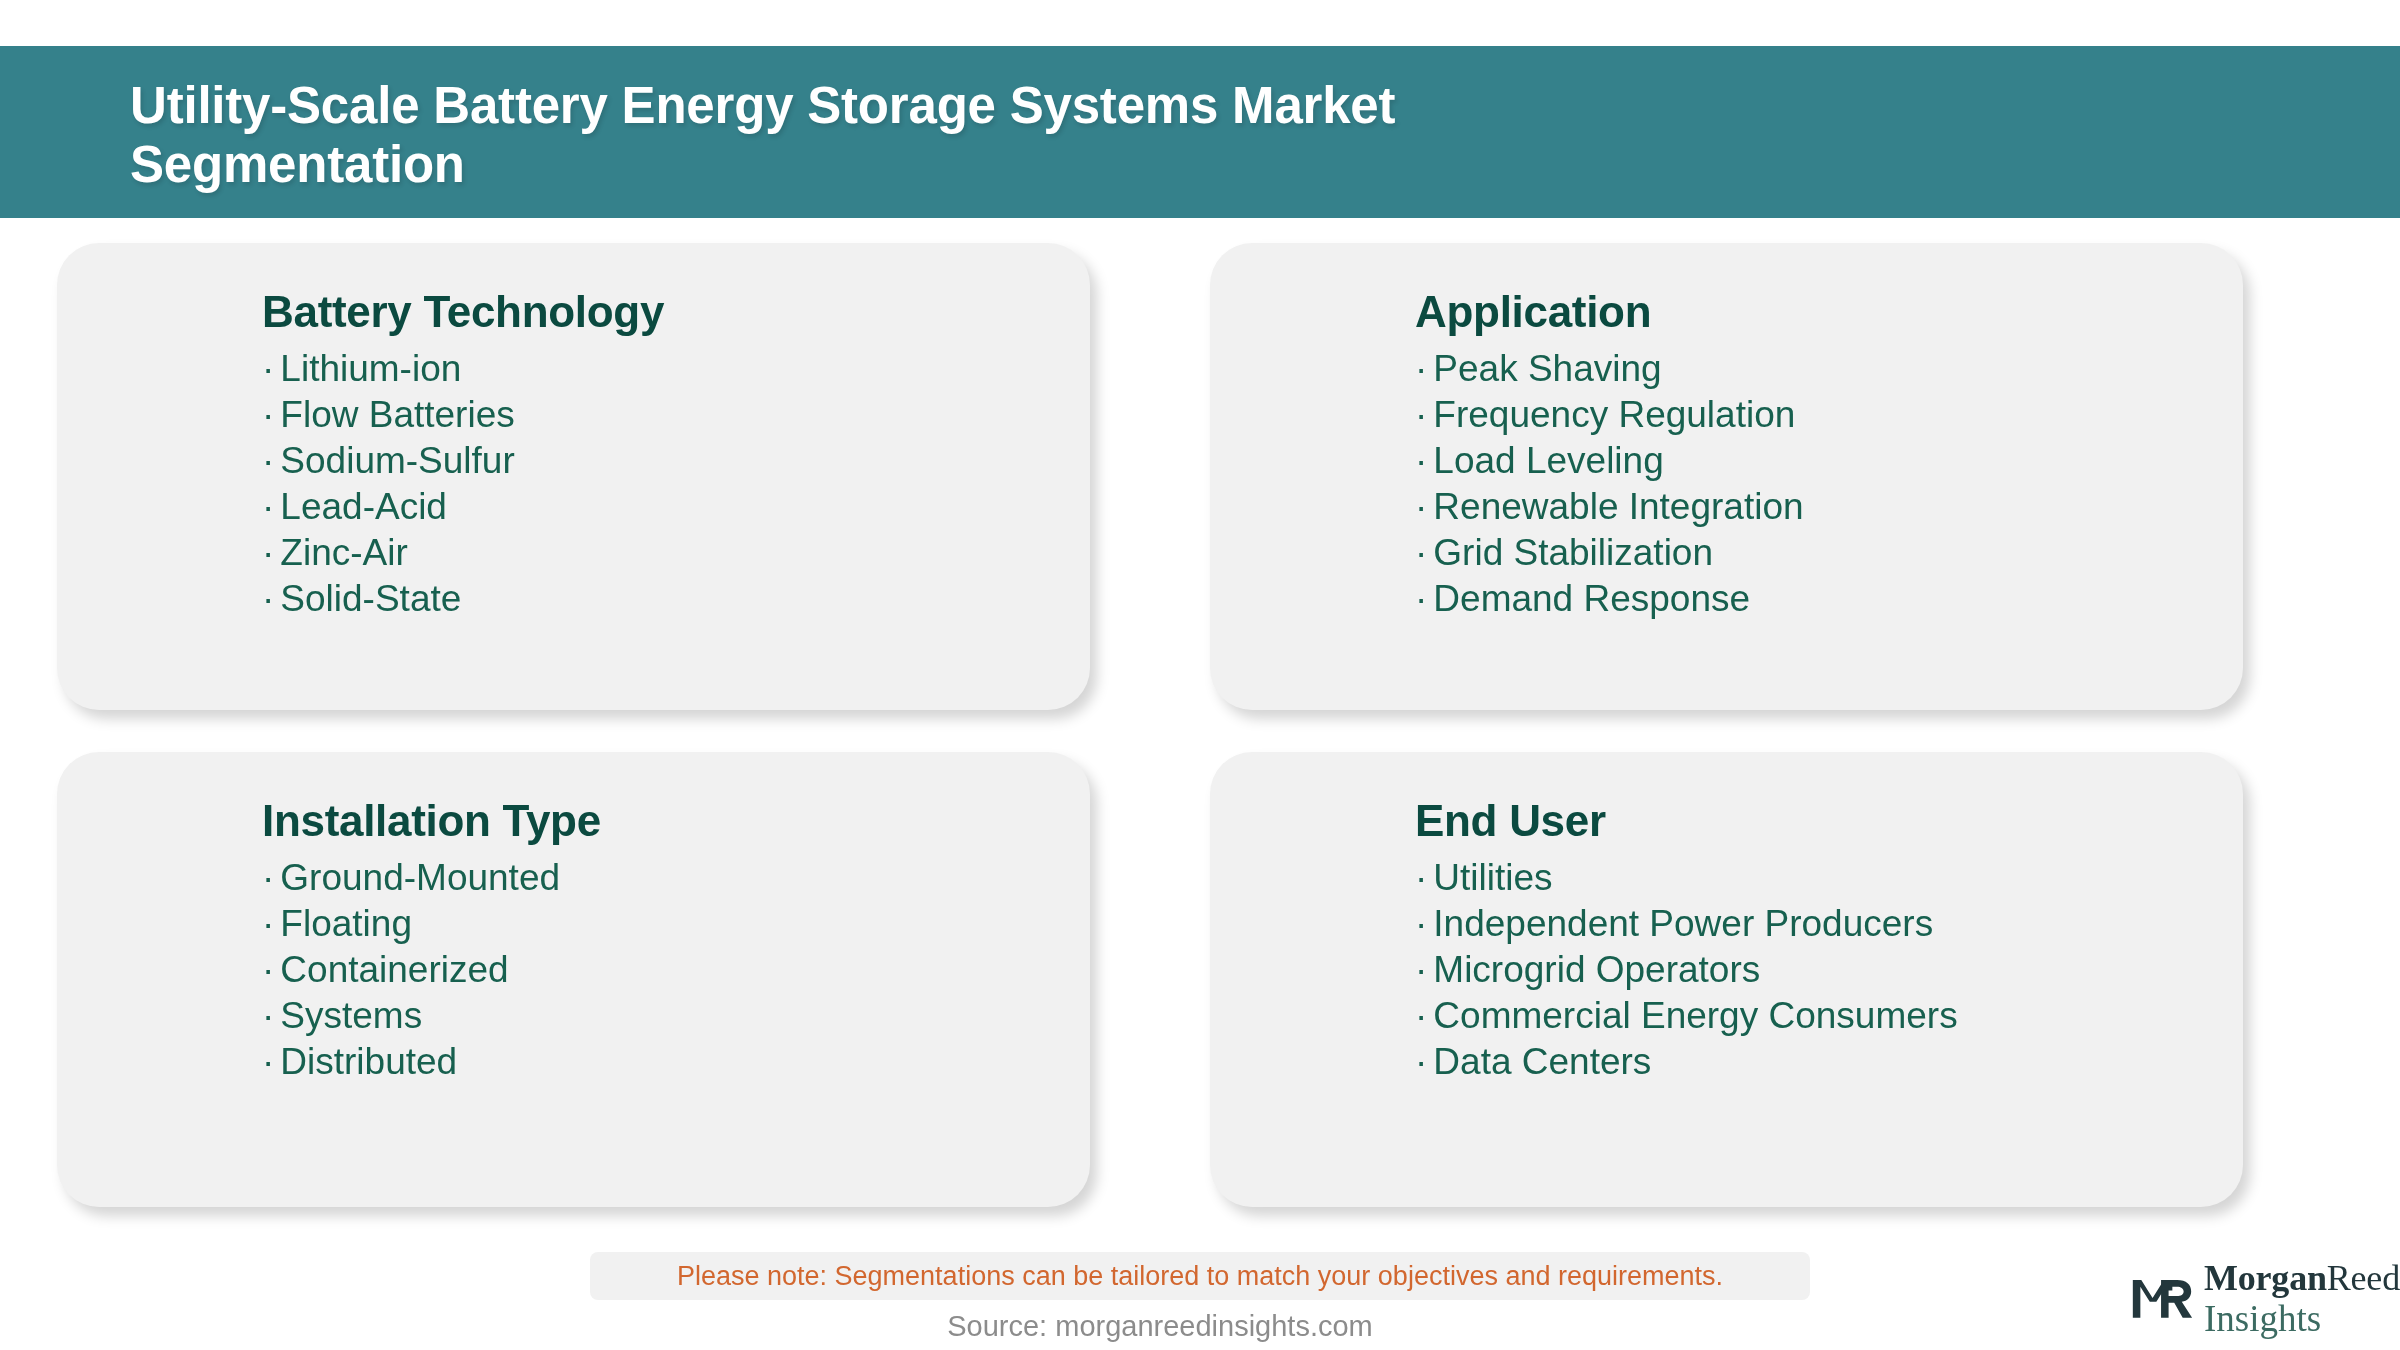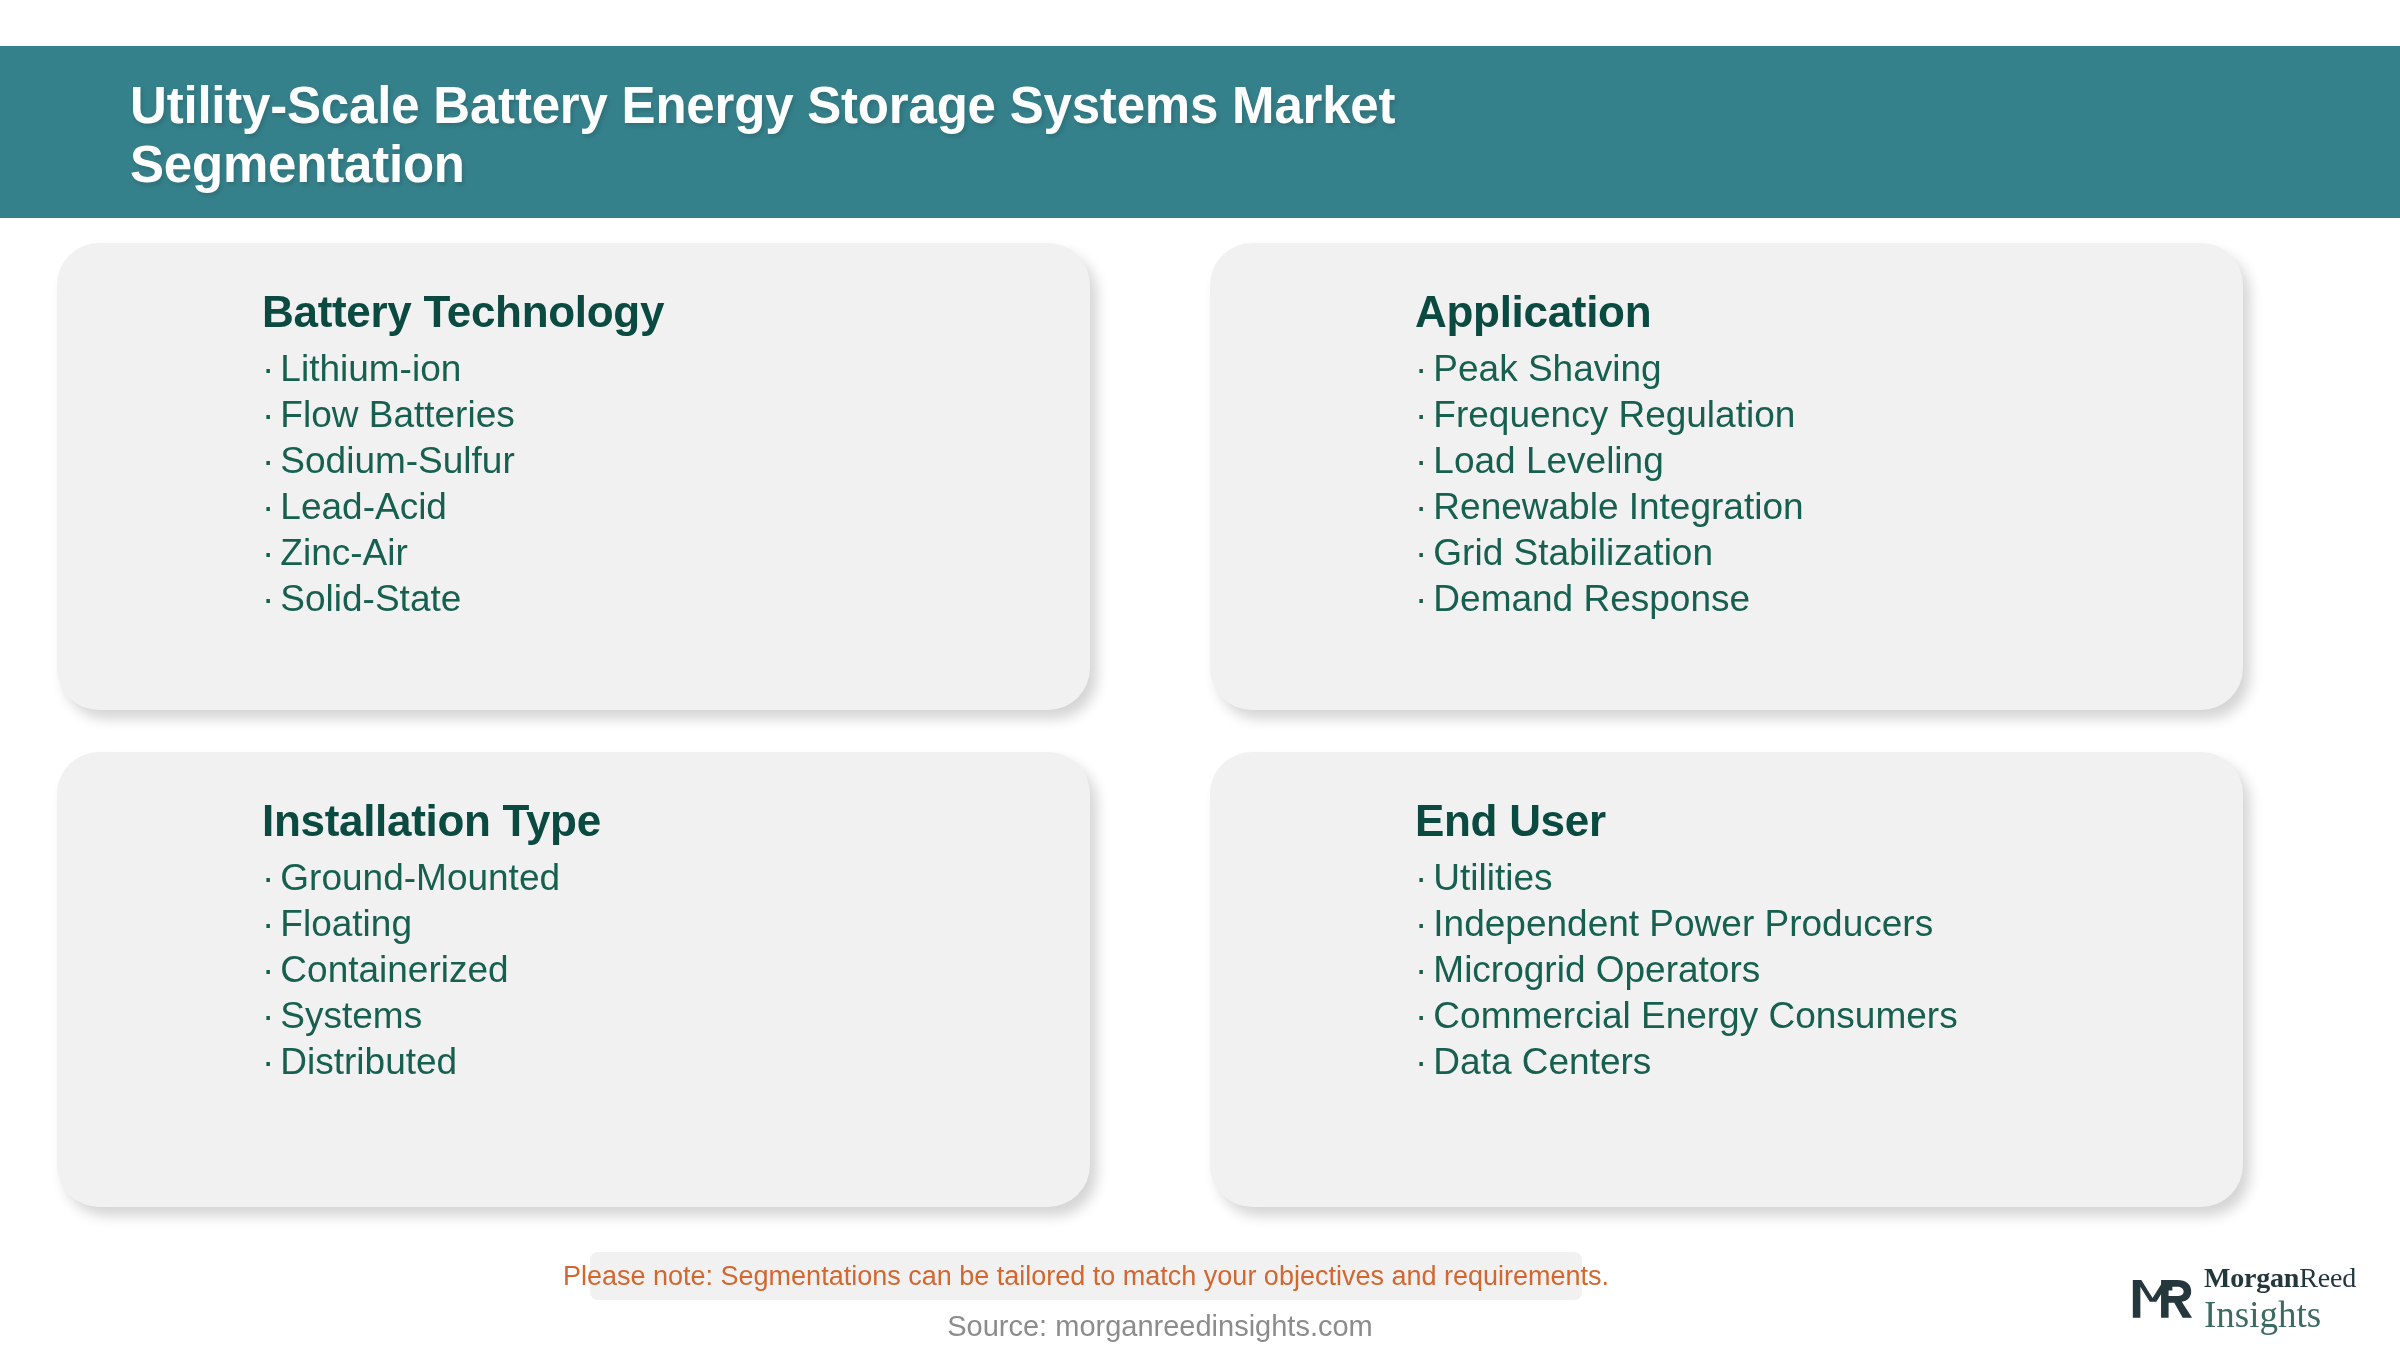--- a/index.html
+++ b/index.html
@@ -111,7 +111,7 @@
     position: absolute;
     left: 590px;
     top: 30px;
-    width: 992px;
+    width: 1220px;
     height: 48px;
     background: #f1f1f1;
     border-radius: 8px;

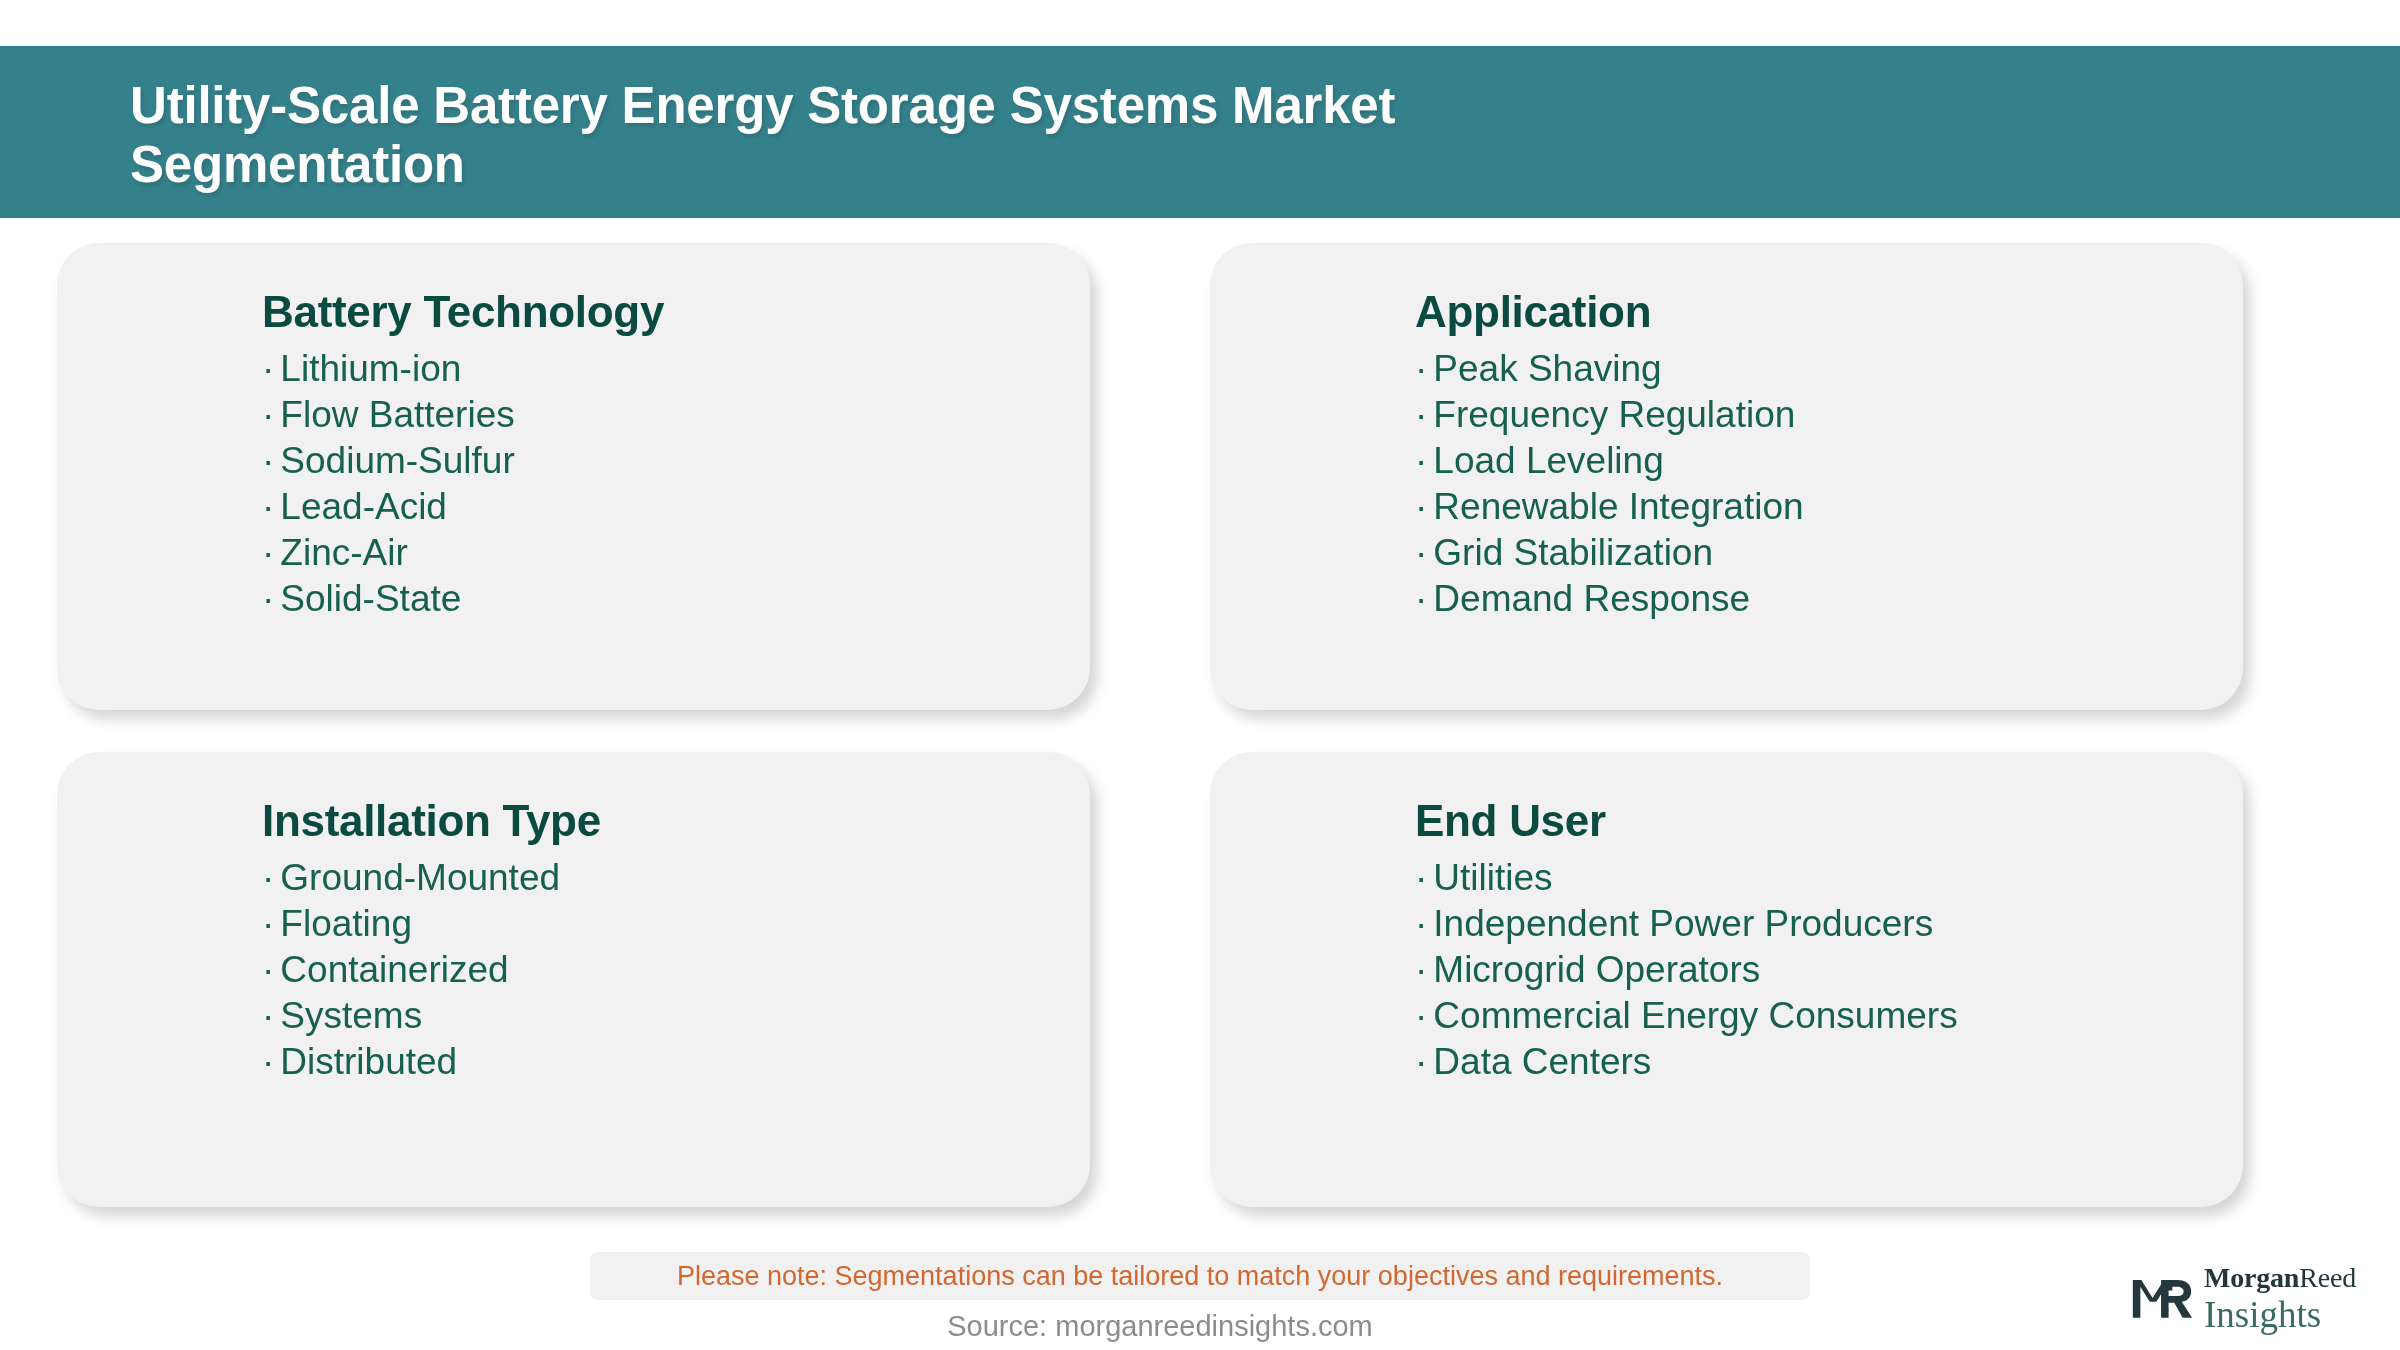--- a/index.html
+++ b/index.html
@@ -163,7 +163,7 @@
   }
   .brand-line1 {
     font-family: "Liberation Serif", serif;
-    font-size: 28px;
+    font-size: 36px;
     color: #23373c;
     letter-spacing: -0.2px;
     white-space: nowrap;

